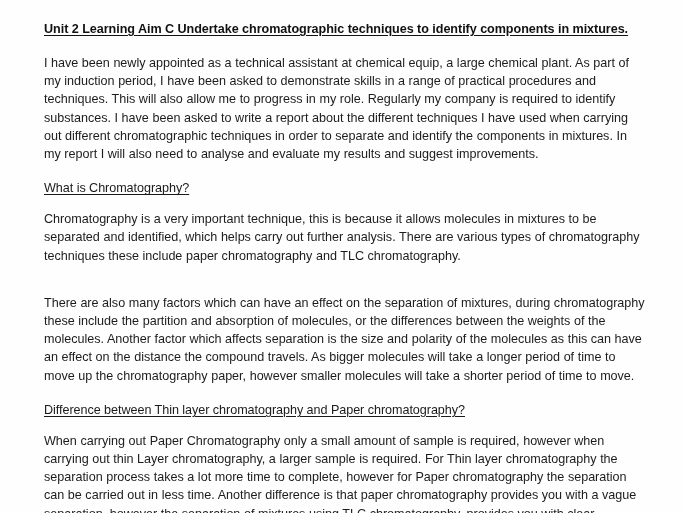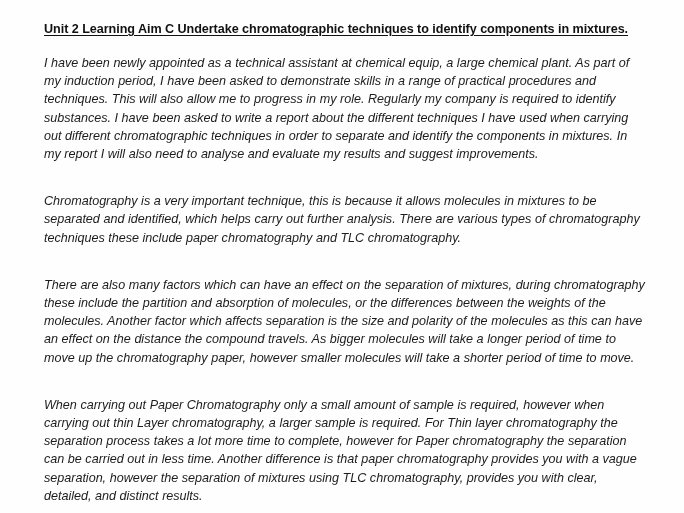--- a/index.html
+++ b/index.html
@@ -55,7 +55,6 @@
     text-align: left;
     letter-spacing: -0.02px;
     word-spacing: 0.1px;
-    font-style: italic;
   }
   .spacer-sm { height: 13px; }
   .spacer-md { height: 14px; }

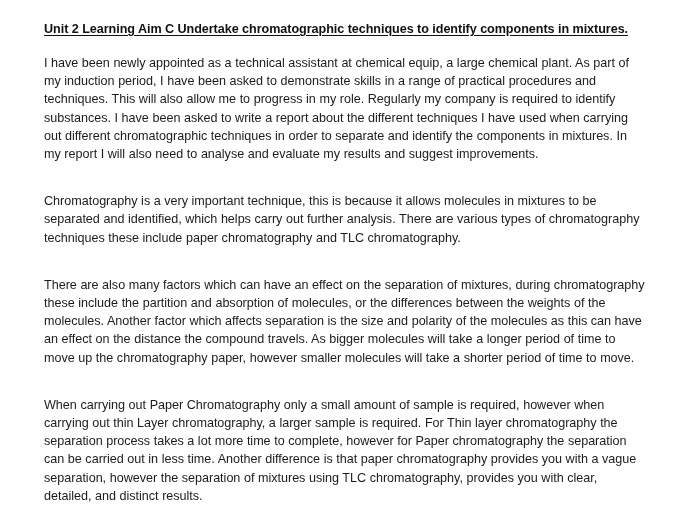--- a/index.html
+++ b/index.html
@@ -74,6 +74,7 @@
 
     <div class="spacer-lg"></div>
 
+    <h2 class="heading-sub">What is Chromatography?</h2>
 
     <div class="spacer-sm"></div>
 

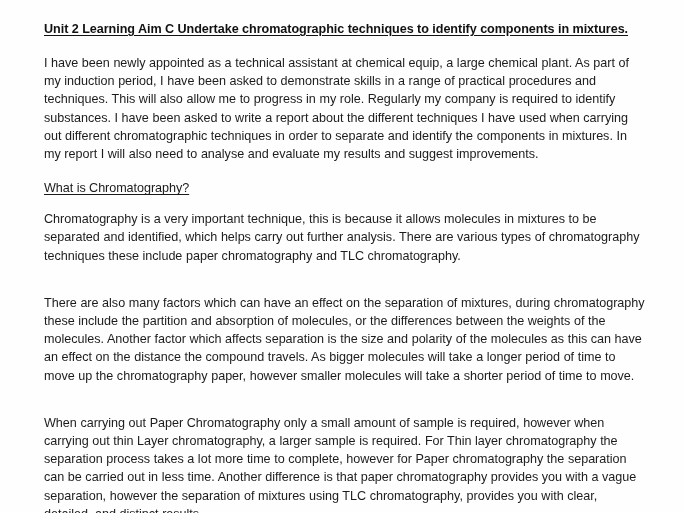--- a/index.html
+++ b/index.html
@@ -89,6 +89,7 @@
 
     <div class="spacer-lg"></div>
 
+    <h2 class="heading-sub">Difference between Thin layer chromatography and Paper chromatography?</h2>
 
     <div class="spacer-sm"></div>
 

